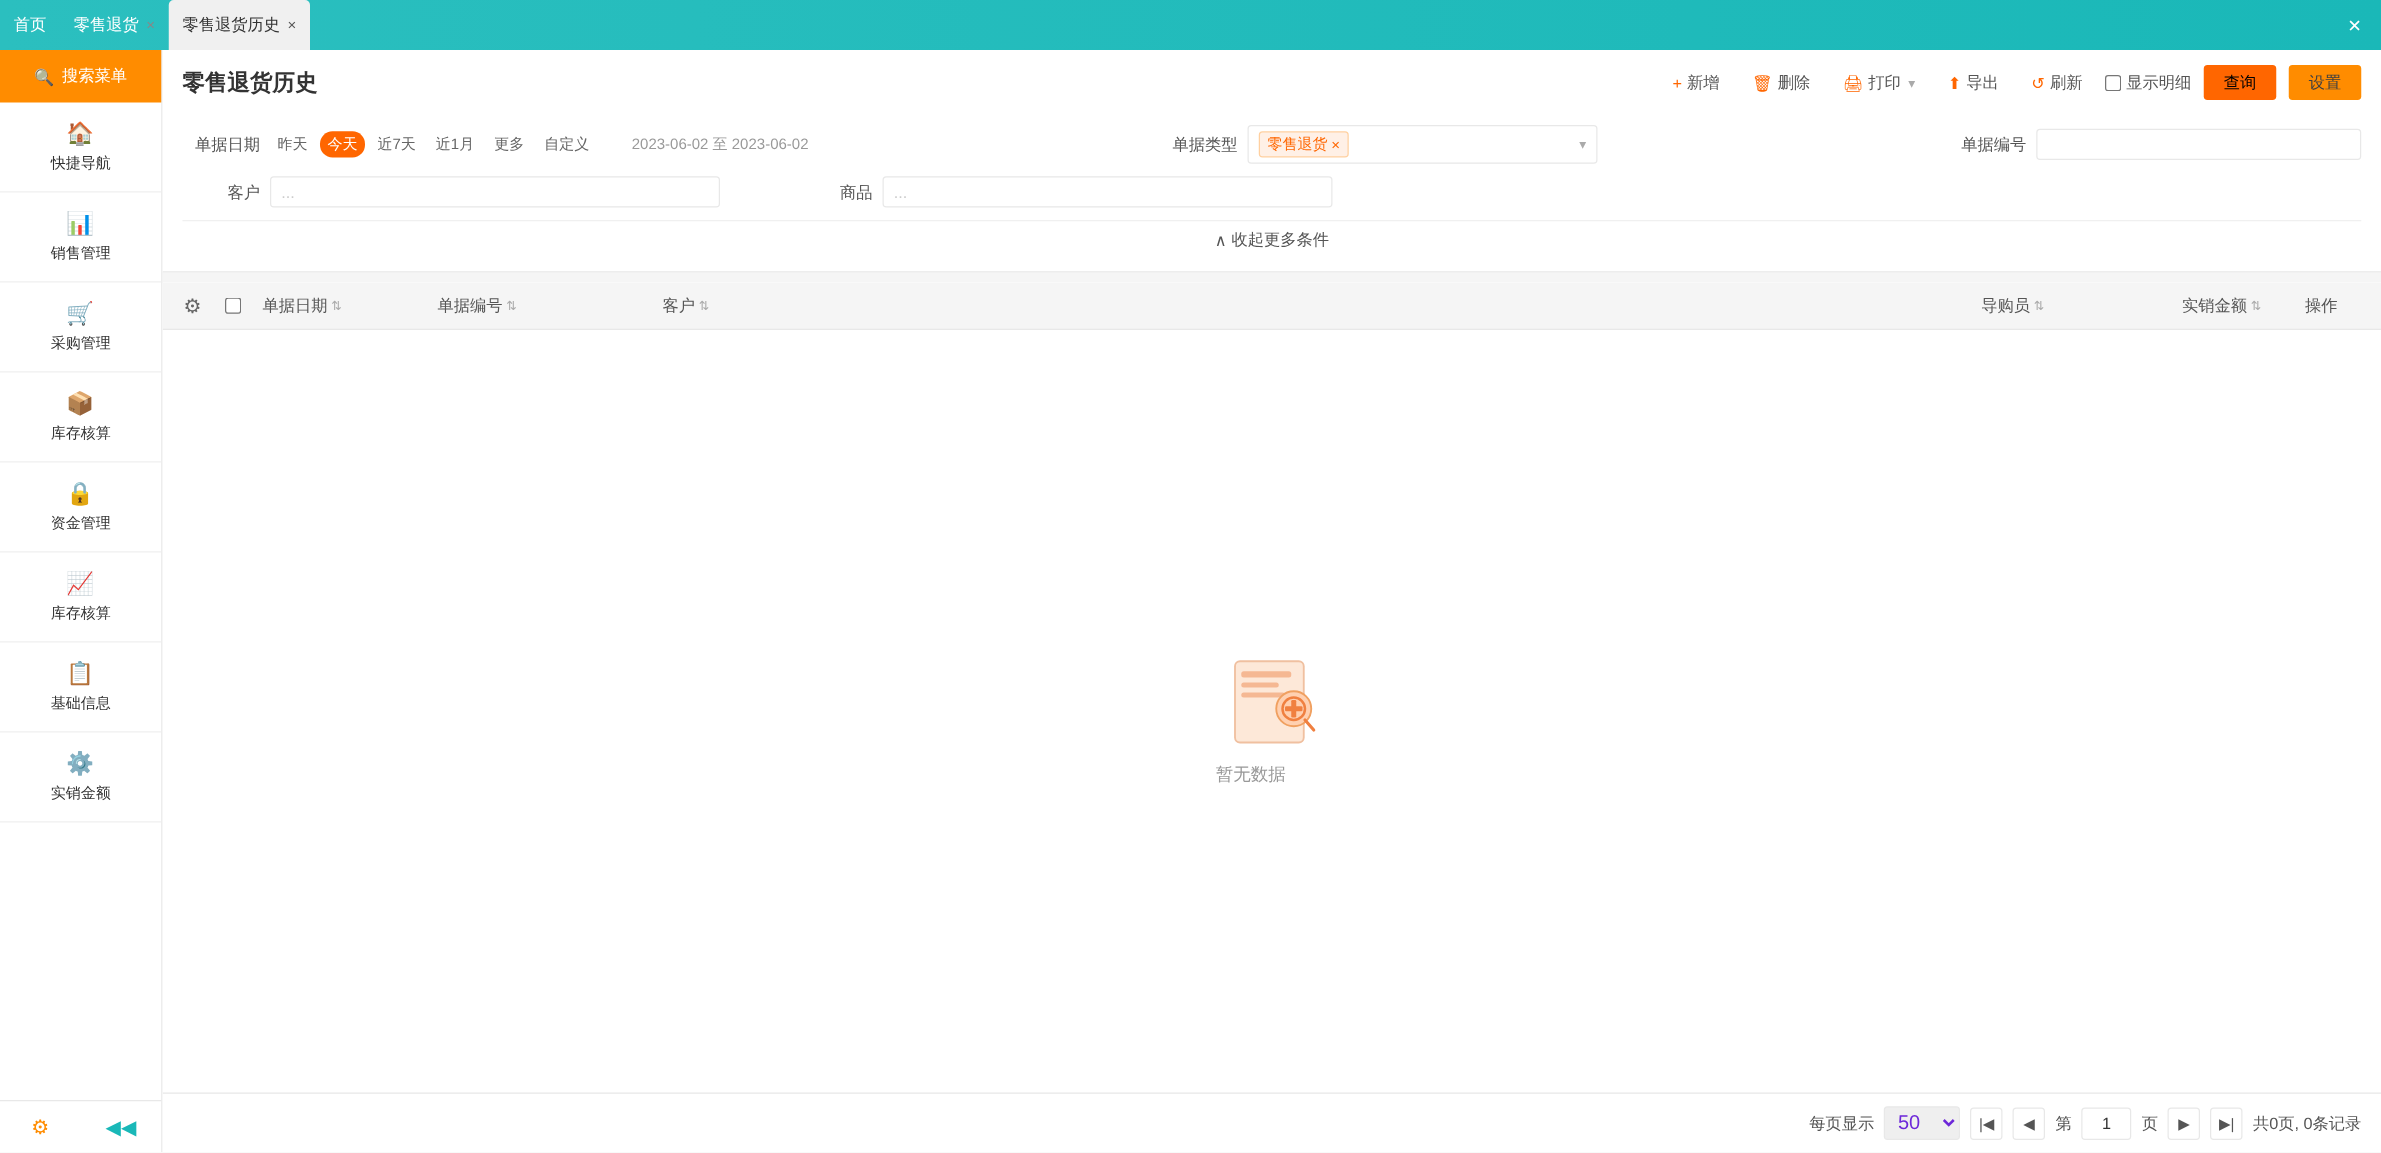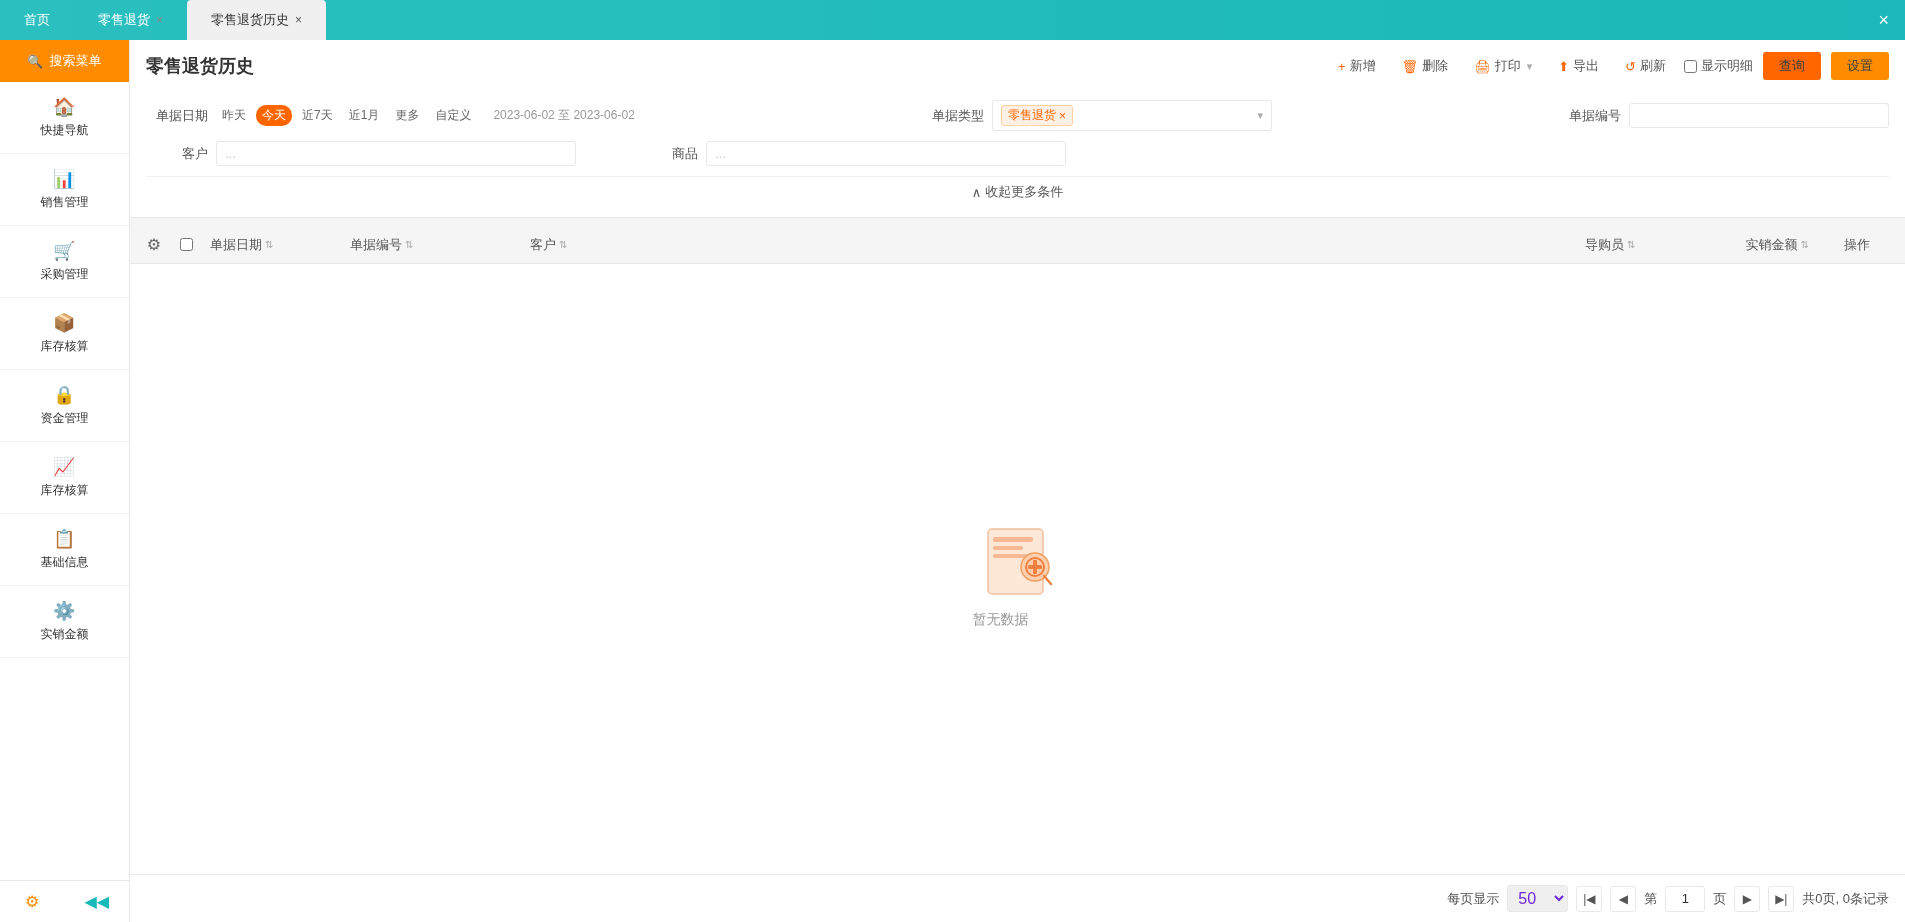--- a/index.html
+++ b/index.html
@@ -22,7 +22,7 @@
     .topbar-tab {
       display: flex;
       align-items: center;
-      padding: 0 24px;
+      padding: 0 11px;
       font-size: 13px;
       color: #fff;
       cursor: pointer;

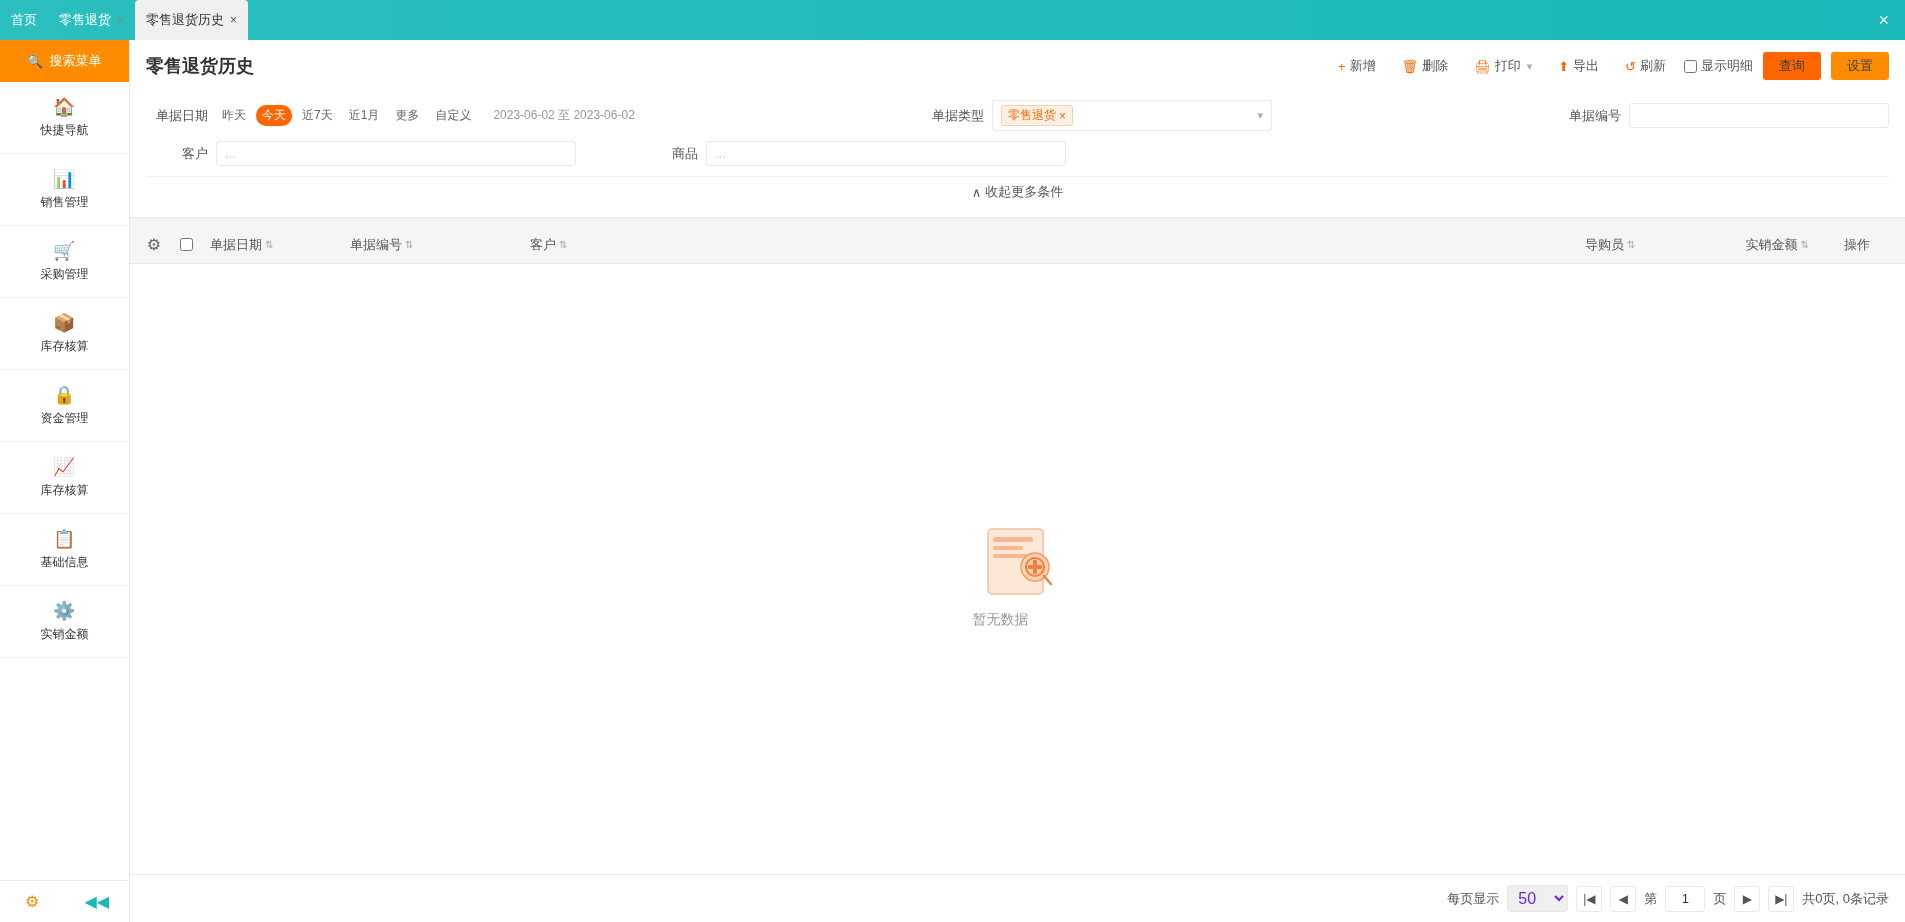--- a/index.html
+++ b/index.html
@@ -154,7 +154,7 @@
     }
     .toolbar-btn.primary {
       background: #ff6600;
-      color: #404040;
+      color: #000000;
       padding: 5px 16px;
       border-radius: 3px;
     }

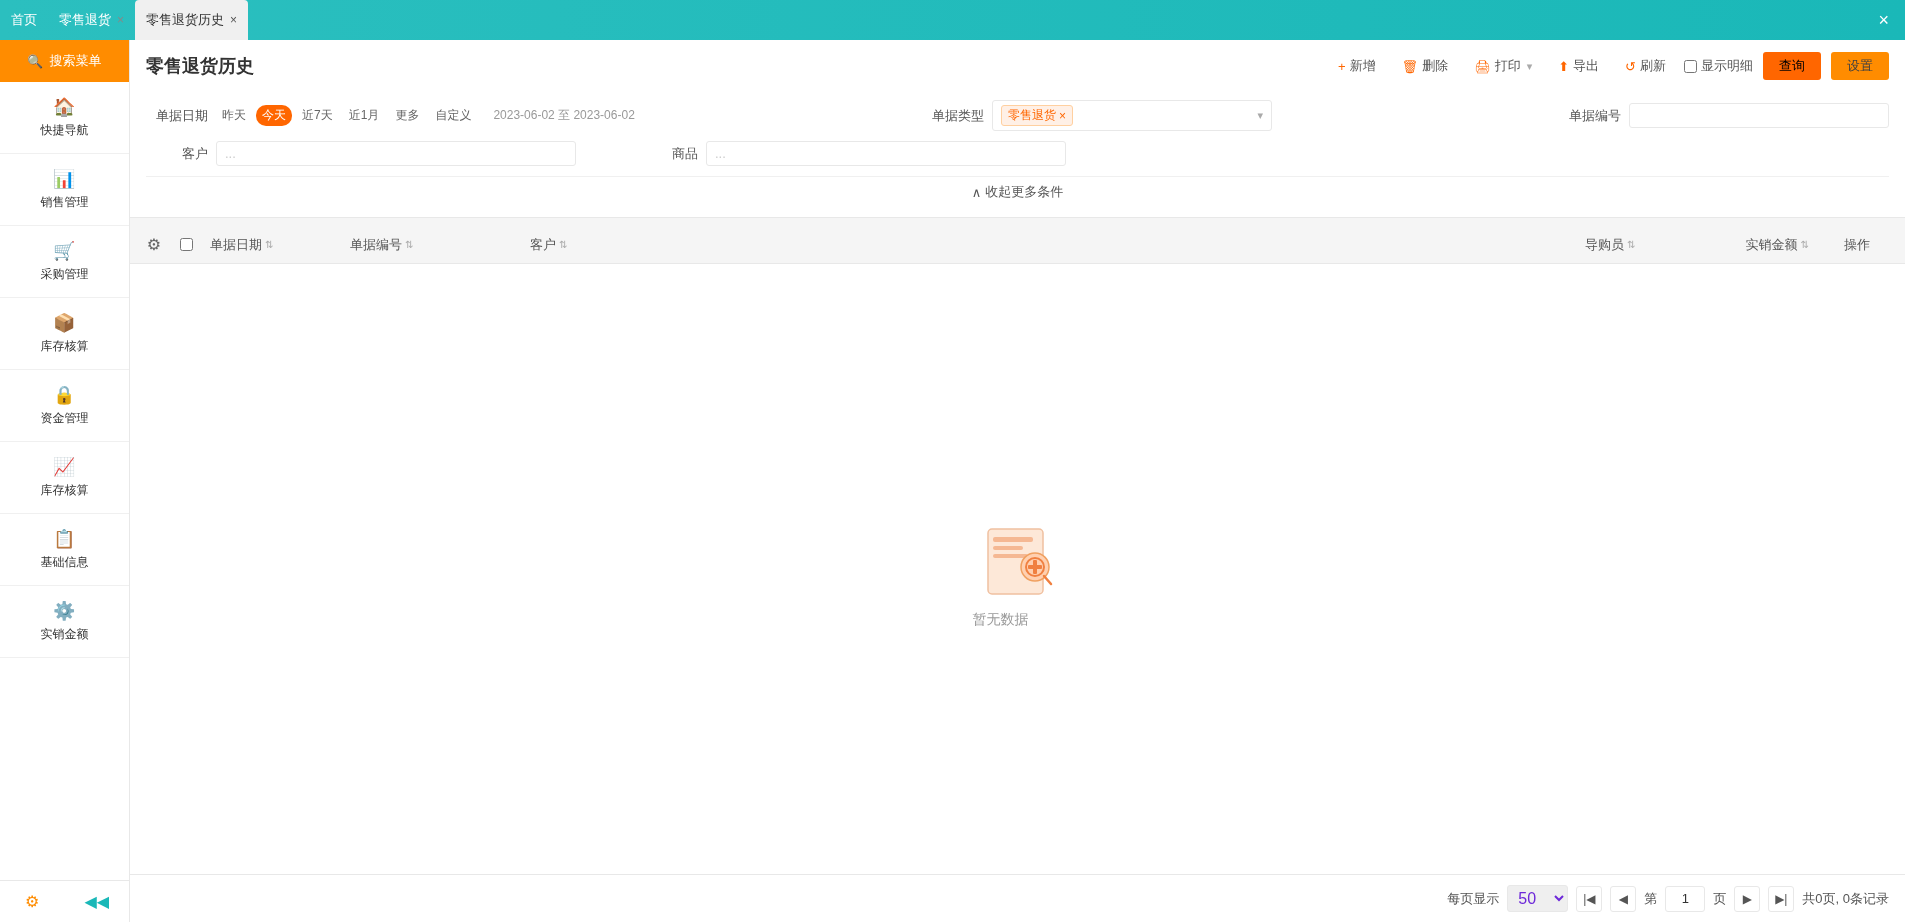--- a/index.html
+++ b/index.html
@@ -211,7 +211,7 @@
     .date-range {
       font-size: 12px;
       color: #999;
-      margin-left: 12px;
+      margin-left: 24px;
     }
     .filter-select {
       display: flex;

